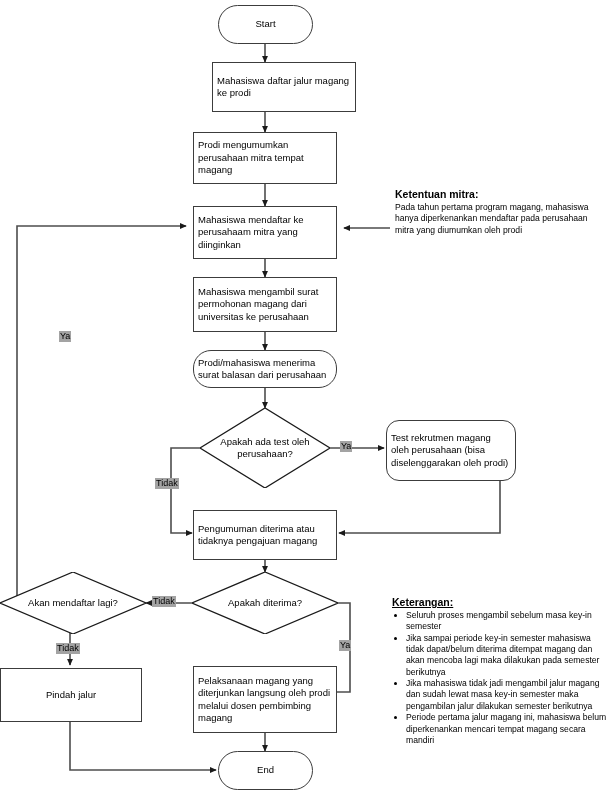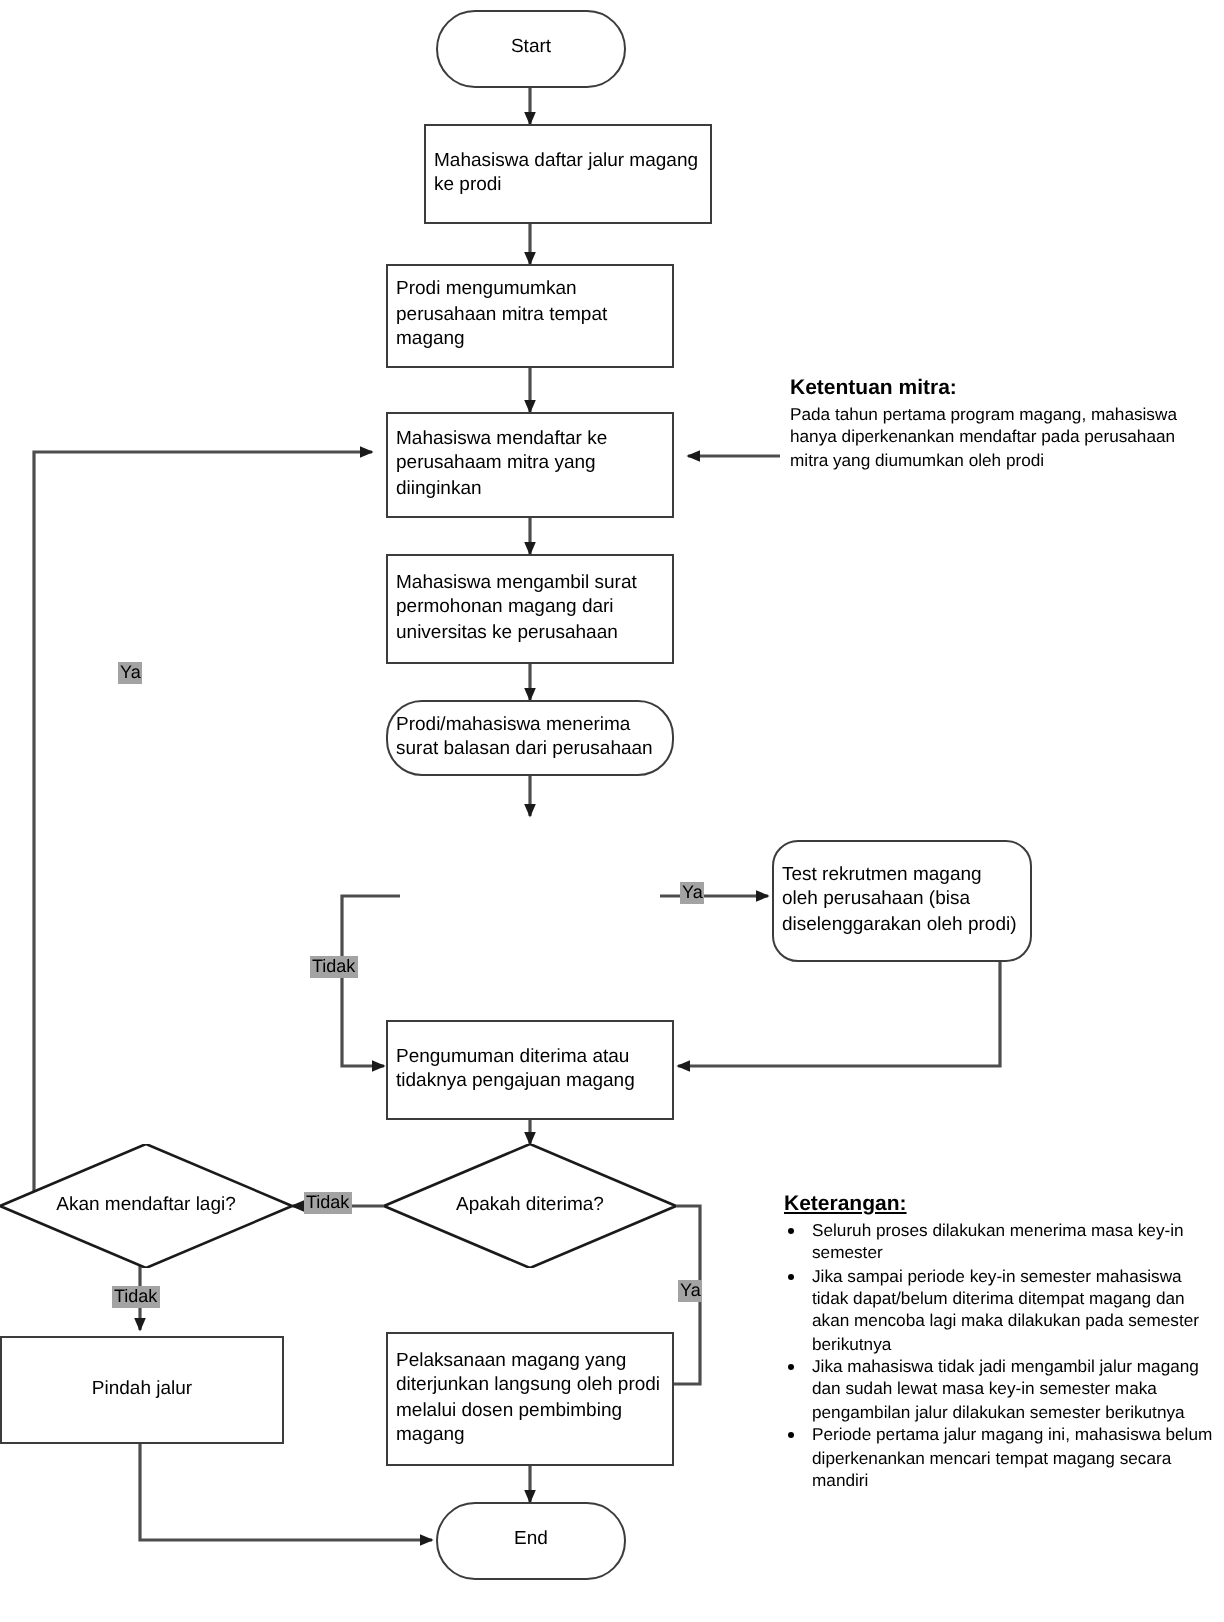--- a/index.html
+++ b/index.html
@@ -181,6 +181,12 @@
     <span>Prodi/mahasiswa menerima surat balasan dari perusahaan</span>
   </div>
 
+  <div class="diamond-wrap" style="left:200px; top:408px; width:130px; height:80px;">
+    <svg width="130" height="80">
+      <polygon points="65,0 130,40 65,80 0,40" fill="#ffffff" stroke="#1a1a1a" stroke-width="1.3"></polygon>
+    </svg>
+    <div class="diamond-label">Apakah ada test oleh perusahaan?</div>
+  </div>
 
   <div class="node proc" style="left:386px; top:420px; width:130px; height:61px;border-radius:13px;">
     <span>Test rekrutmen magang oleh perusahaan (bisa diselenggarakan oleh prodi)</span>

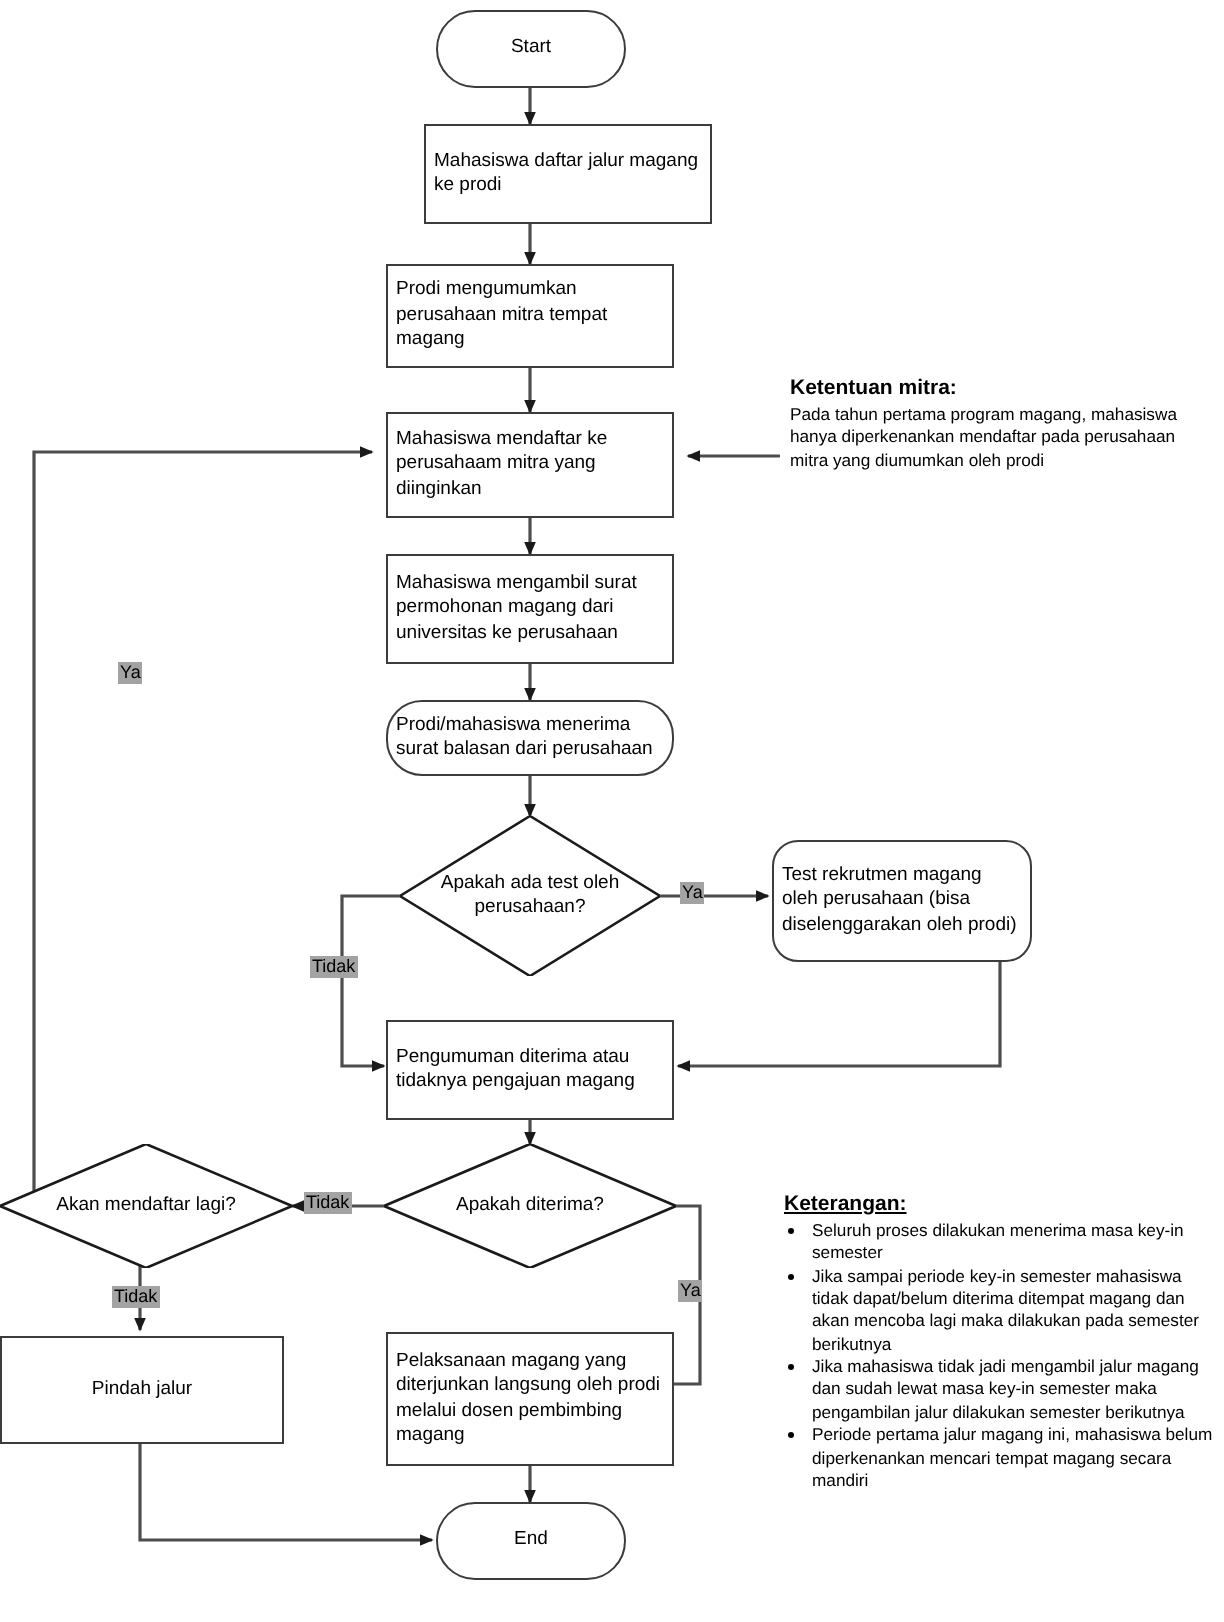--- a/index.html
+++ b/index.html
@@ -242,7 +242,7 @@
   <div class="note" style="left:392px; top:596px; width:218px;">
     <div class="note-title underline">Keterangan:</div>
     <ul class="note-list" id="keterangan-list">
-        <li>Seluruh proses dilakukan menerima masa key-in semester</li>
+        <li>Seluruh proses mengambil sebelum masa key-in semester</li>
         <li>Jika sampai periode key-in semester mahasiswa tidak dapat/belum diterima ditempat magang dan akan mencoba lagi maka dilakukan pada semester berikutnya</li>
         <li>Jika mahasiswa tidak jadi mengambil jalur magang dan sudah lewat masa key-in semester maka pengambilan jalur dilakukan semester berikutnya</li>
         <li>Periode pertama jalur magang ini, mahasiswa belum diperkenankan mencari tempat magang secara mandiri</li>

